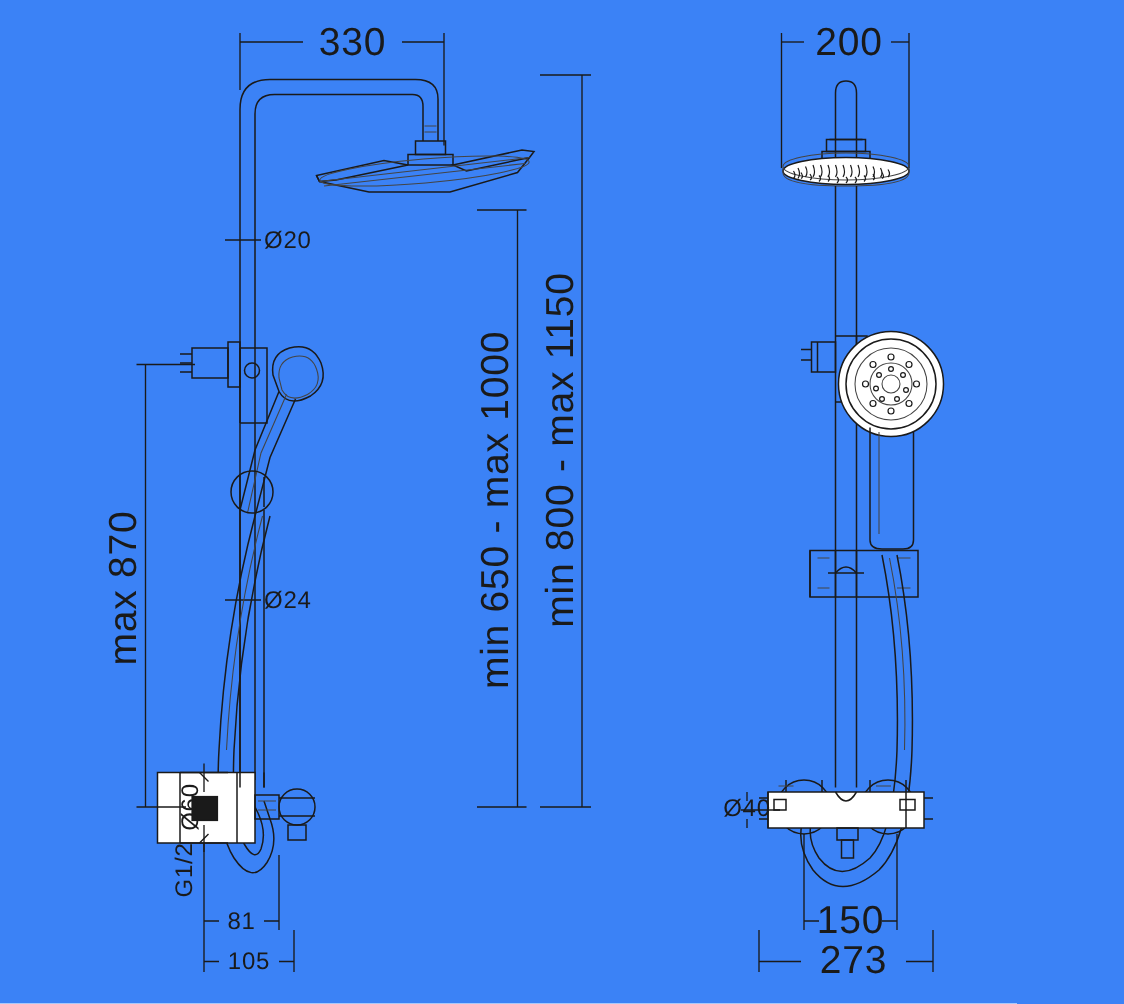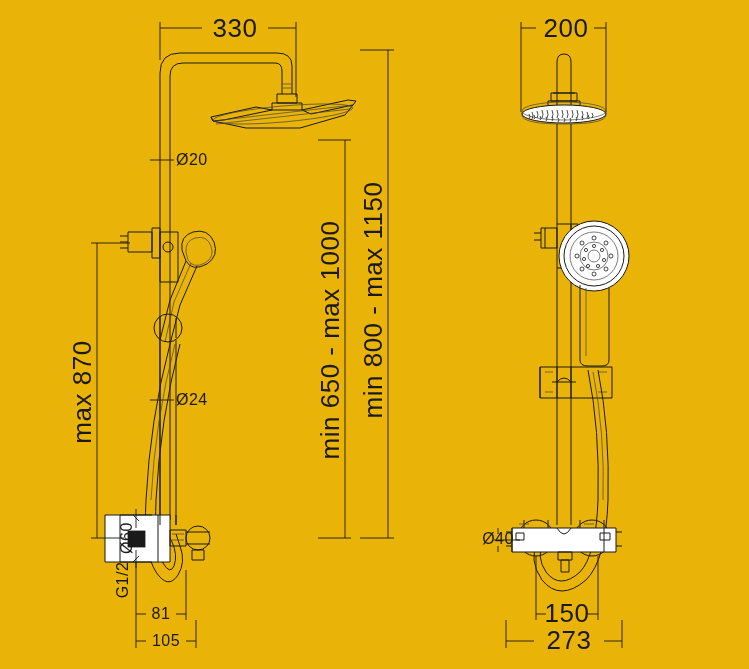--- a/index.html
+++ b/index.html
@@ -14,7 +14,7 @@
     position: relative;
     width: 749px;
     height: 669px;
-    background: #eab308;
+    background: #3b82f6;
     overflow: hidden;
   }
   #stage svg {

